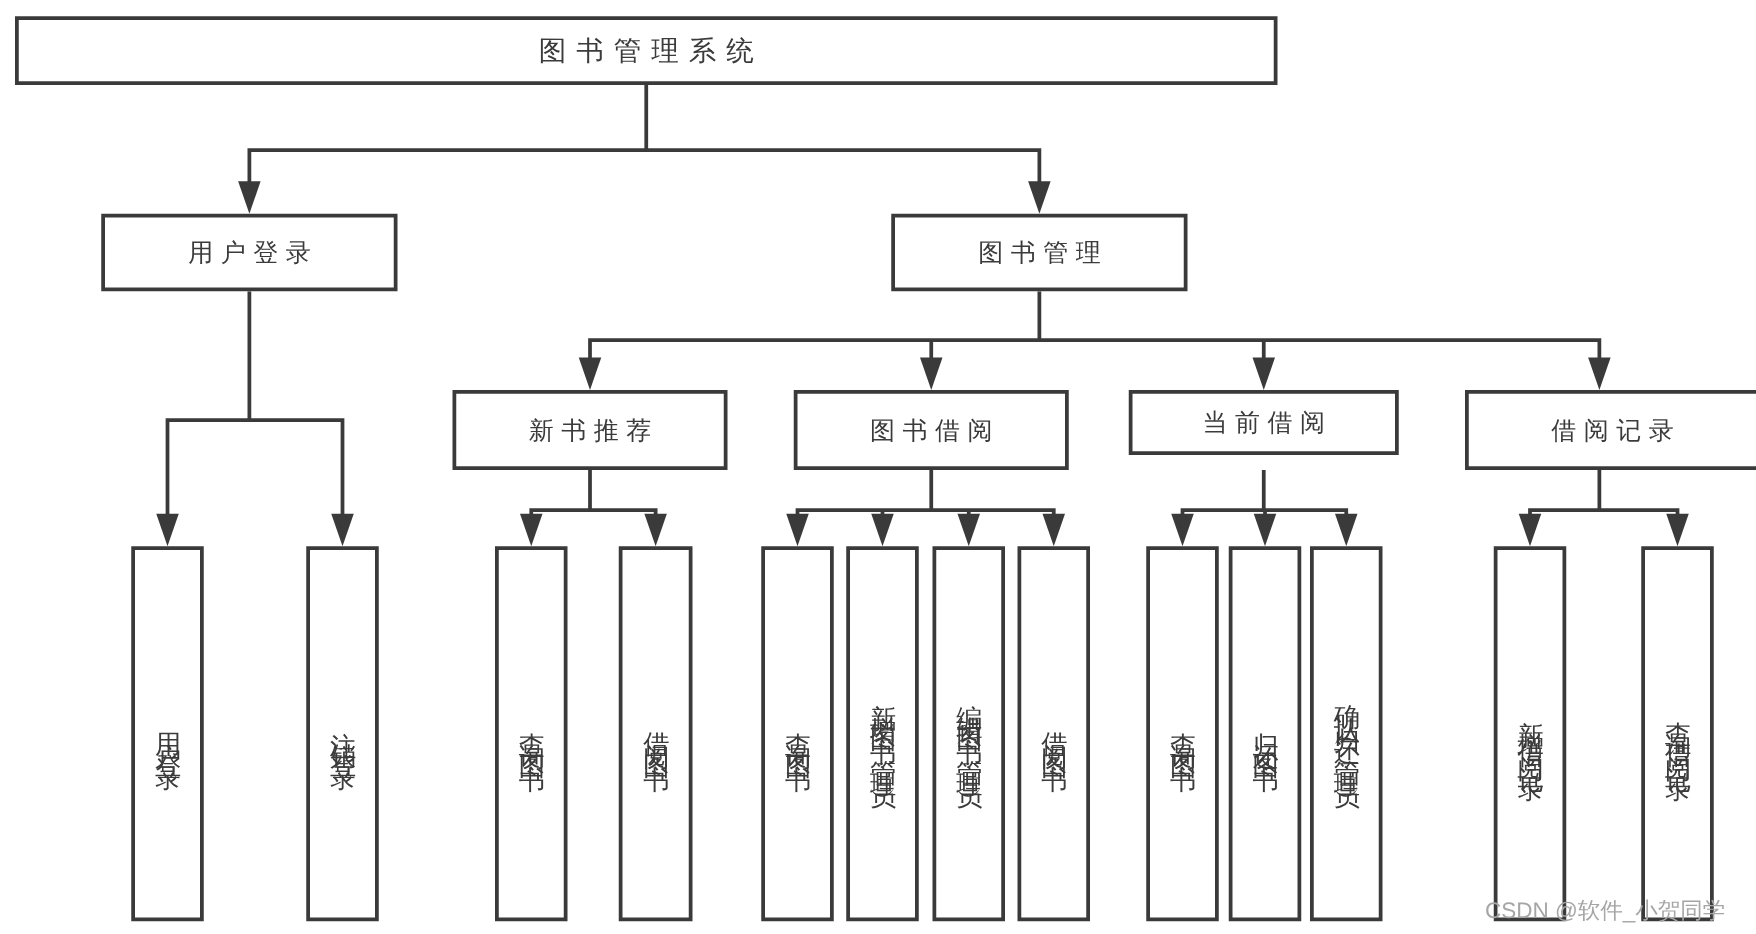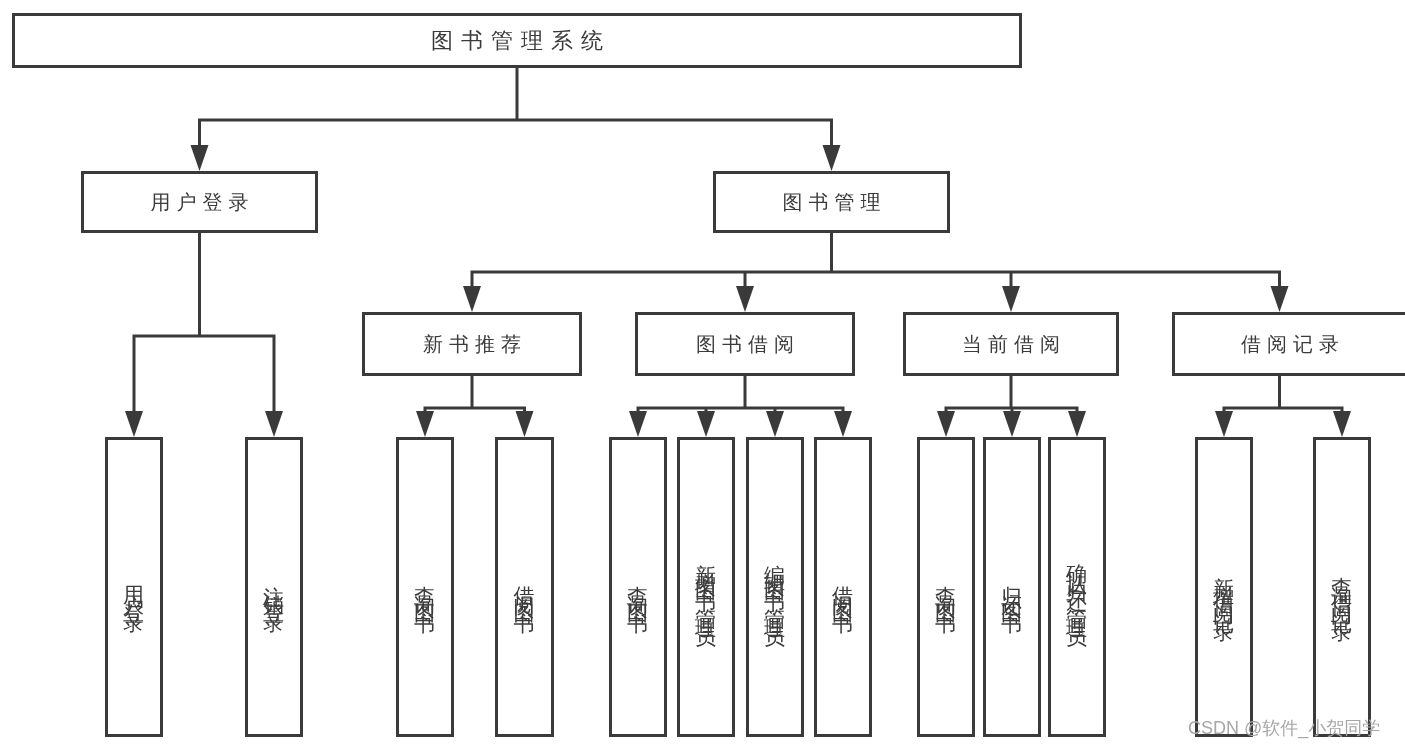--- a/index.html
+++ b/index.html
@@ -138,7 +138,7 @@
   <div class="node h" style="left:635px; top:312px; width:220px; height:64px;">
     <span>图书借阅</span>
   </div>
-  <div class="node h" style="left:903px; top:312px; width:216px; height:64px;">
+  <div class="node h" style="left:903px; top:312px; width:216px; height:52px;">
     <span>当前借阅</span>
   </div>
   <div class="node h" style="left:1172px; top:312px; width:236px; height:64px;">

